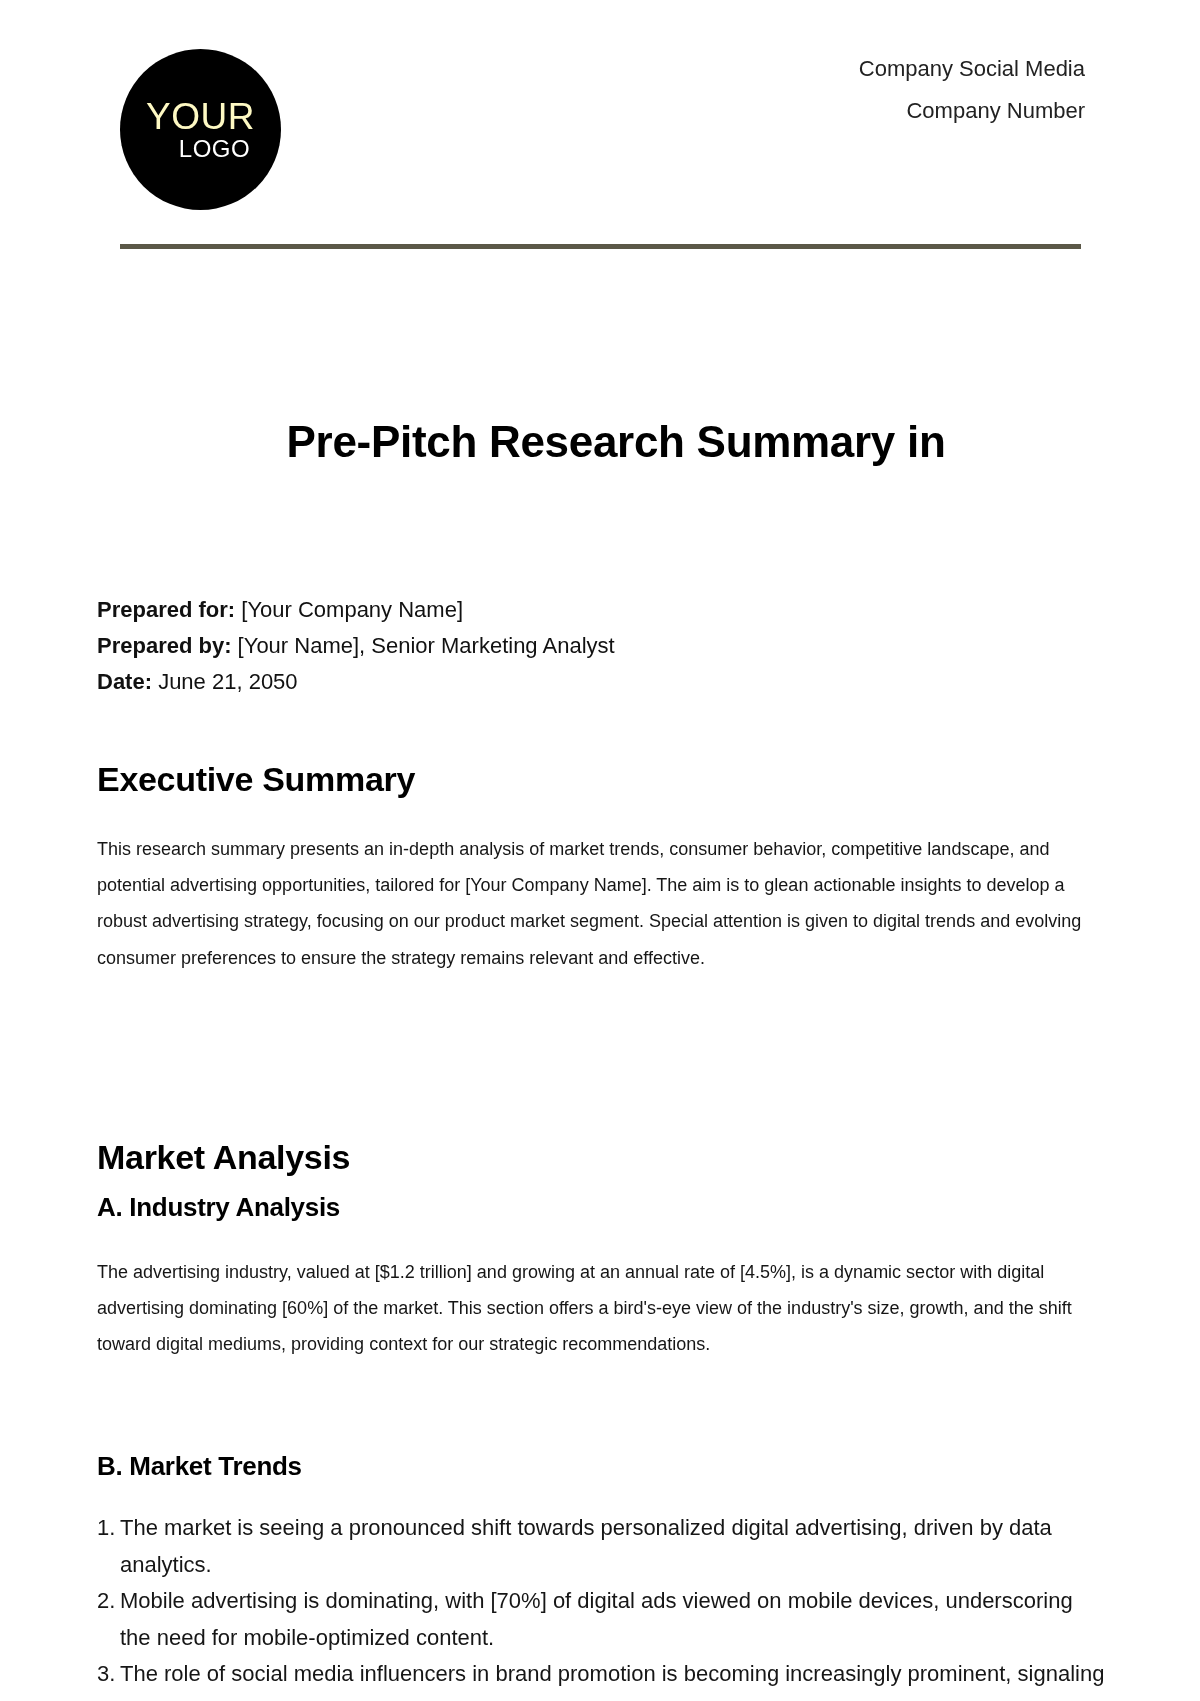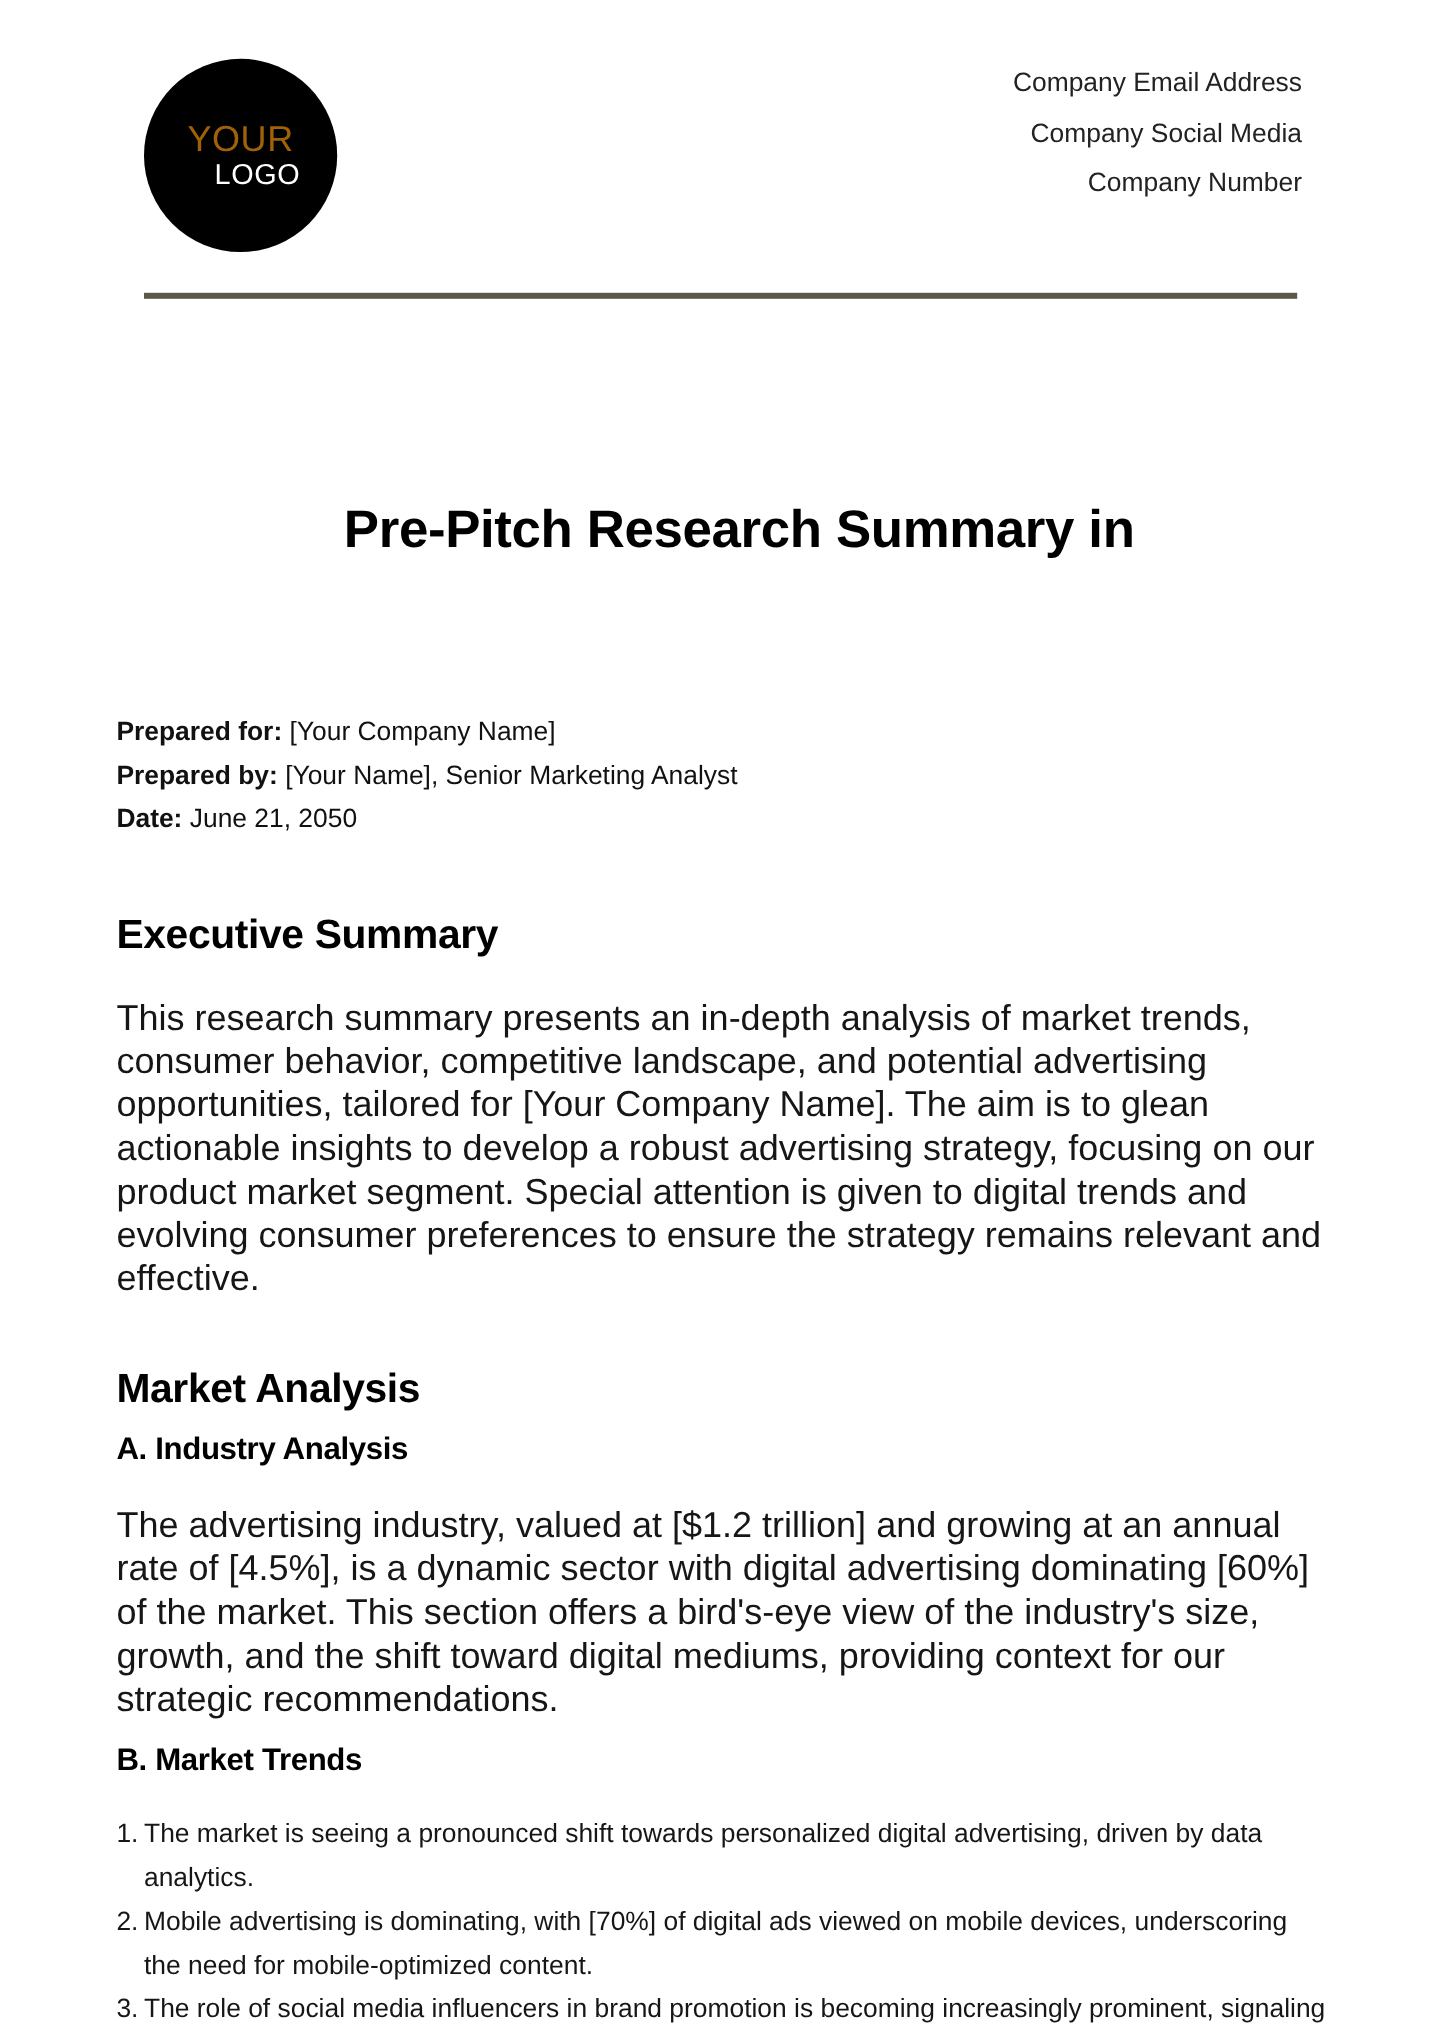--- a/index.html
+++ b/index.html
@@ -55,7 +55,6 @@
 </div>
 
 <div class="contact">
-  <div>Company Email Address</div>
   <div>Company Social Media</div>
   <div>Company Number</div>
 </div>

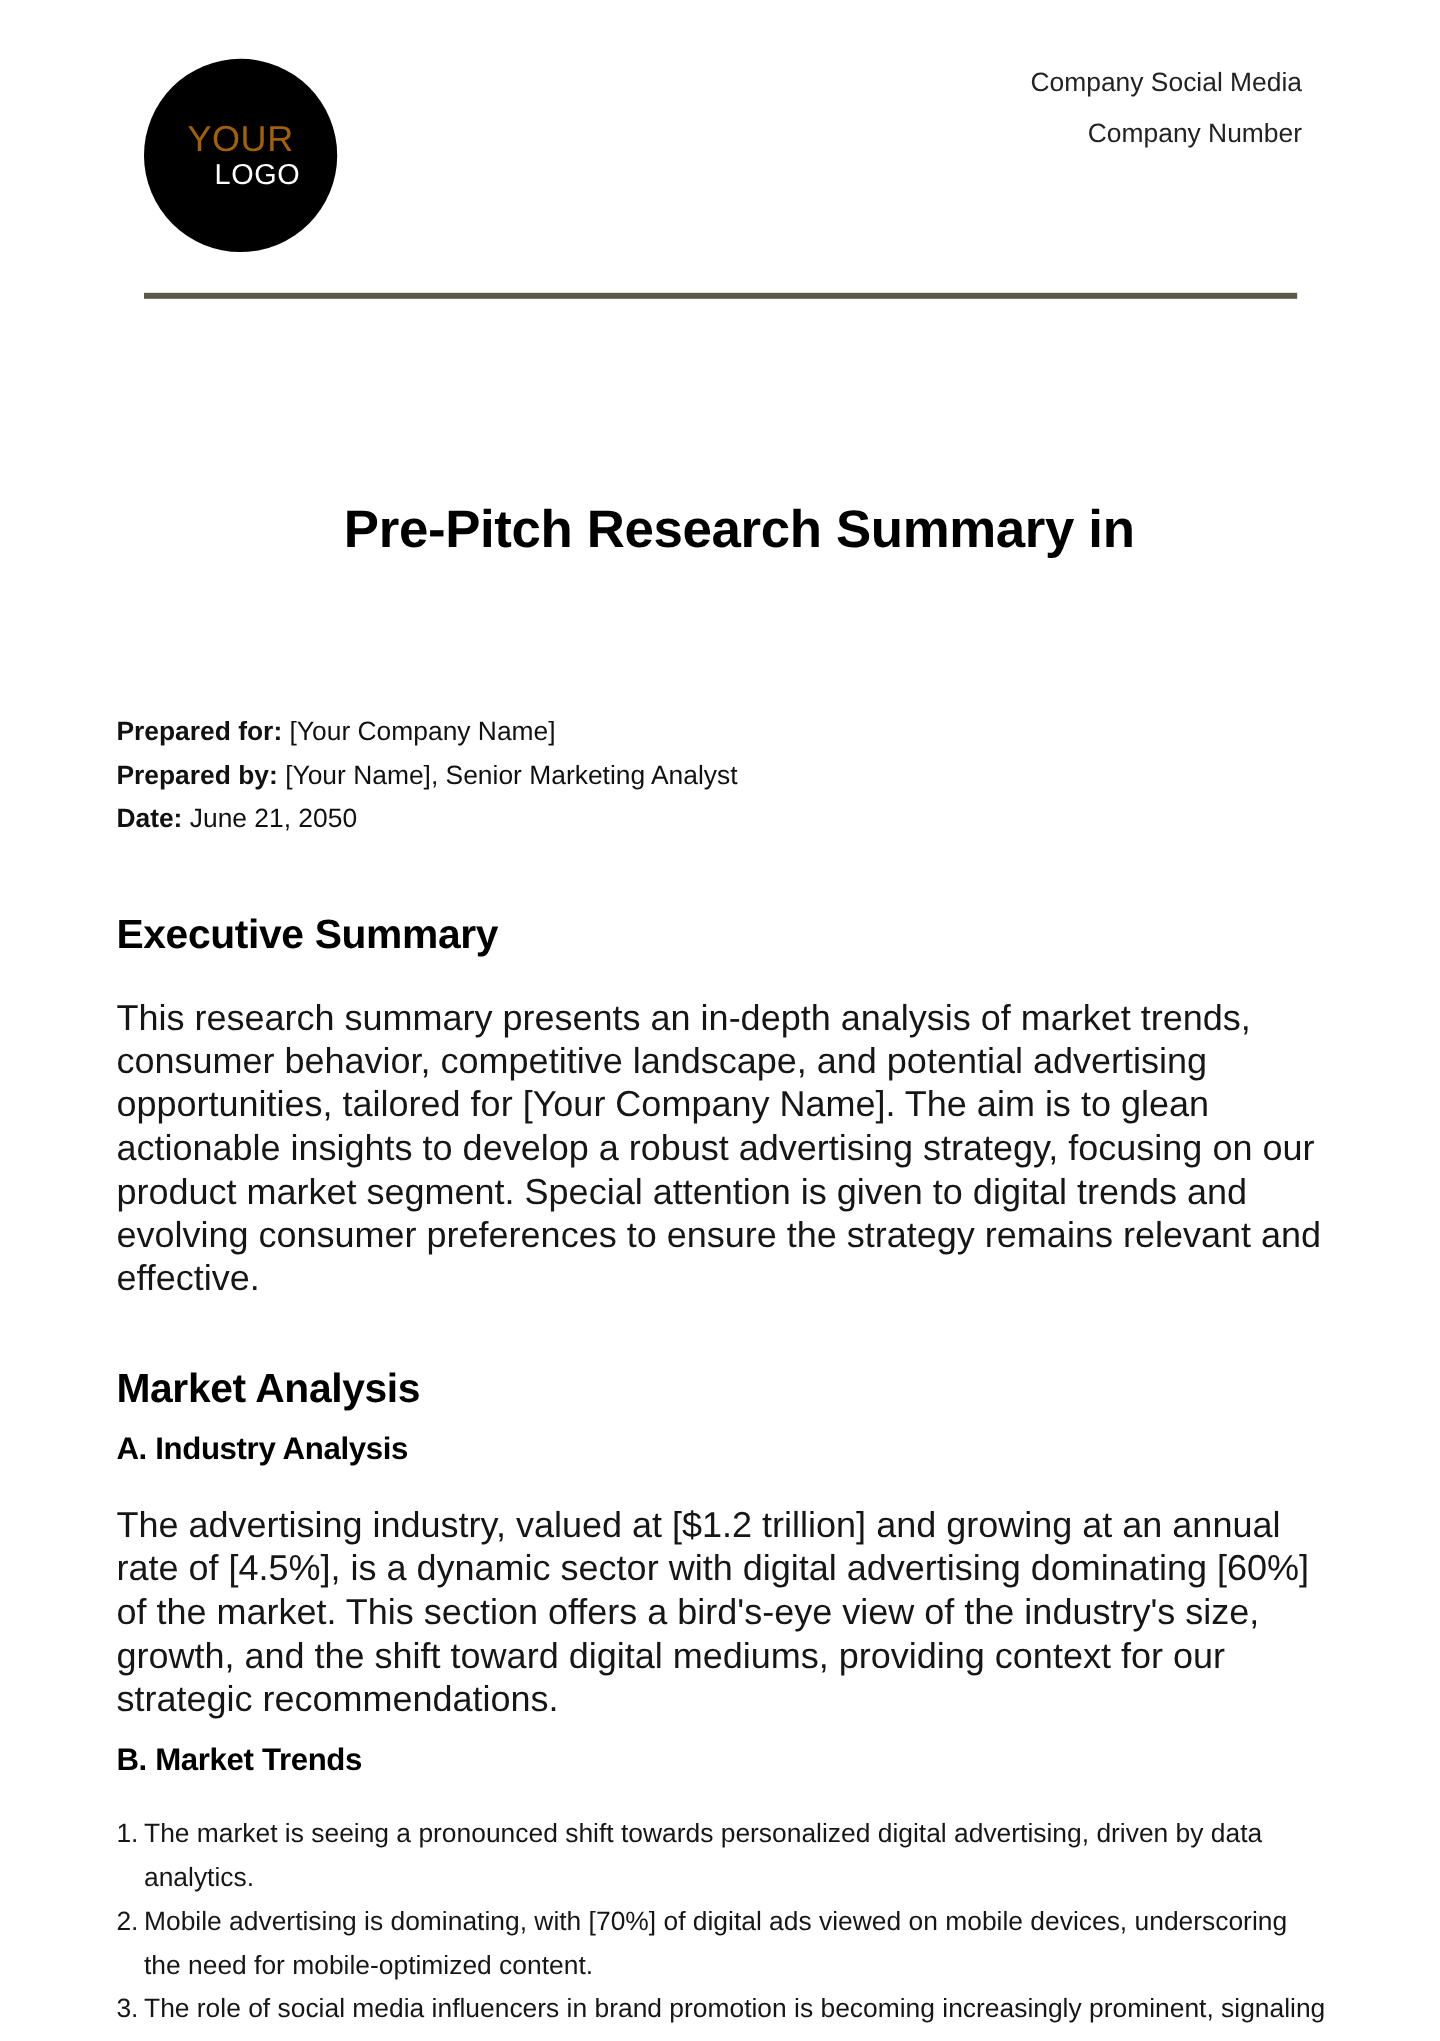--- a/index.html
+++ b/index.html
@@ -13,7 +13,7 @@
       display: flex; flex-direction: column; align-items: center; justify-content: center;
       line-height: 1;
     }
-    .logo-top { font-size: 30px; font-weight: 300; letter-spacing: 0.5px; color: #a16207; }
+    .logo-top { font-size: 37px; font-weight: 300; letter-spacing: 0.5px; color: #fef9c3; }
     .logo-bottom { font-size: 24px; font-weight: 400; margin-top: 2px; letter-spacing: 0.5px; margin-left: 28px; }
 
     .contact {

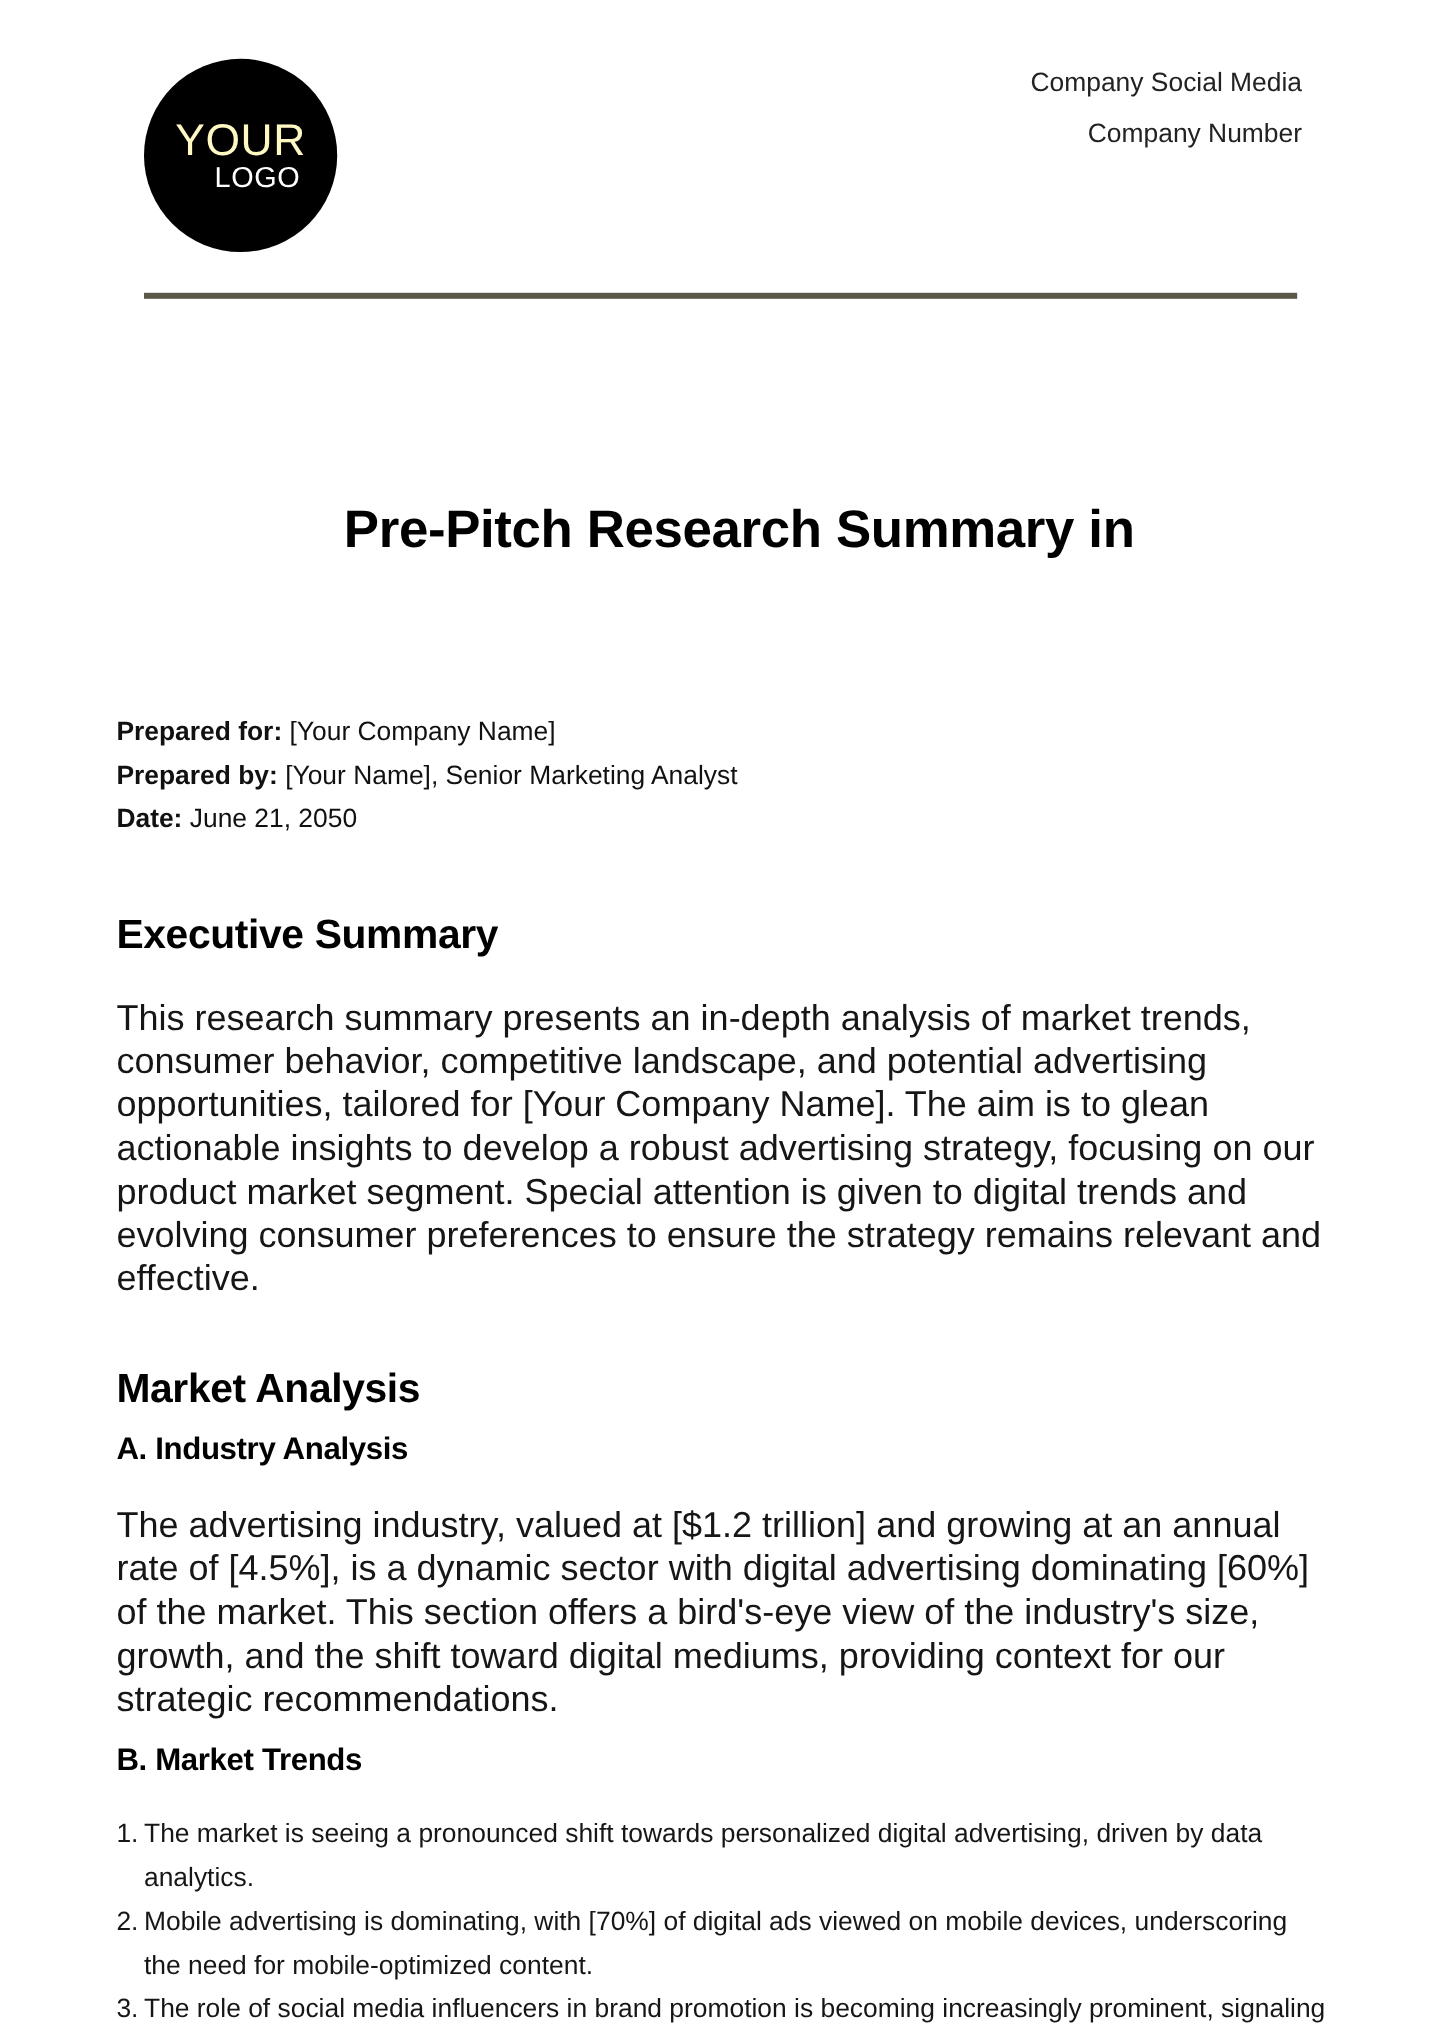--- a/index.html
+++ b/index.html
@@ -40,7 +40,7 @@
 
     .h2 { font-size: 34px; font-weight: 700; color: #000; letter-spacing: -0.3px; }
     .h3 { font-size: 26px; font-weight: 700; color: #000; letter-spacing: -0.3px; }
-    .p { font-size: 30px; line-height: 36.2px; color: #161616; }
+    .p { font-size: 18px; line-height: 36.2px; color: #161616; }
 
     ol.trends { list-style: none; font-size: 22px; line-height: 36.5px; color: #161616; }
     ol.trends li { position: relative; padding-left: 23px; }

